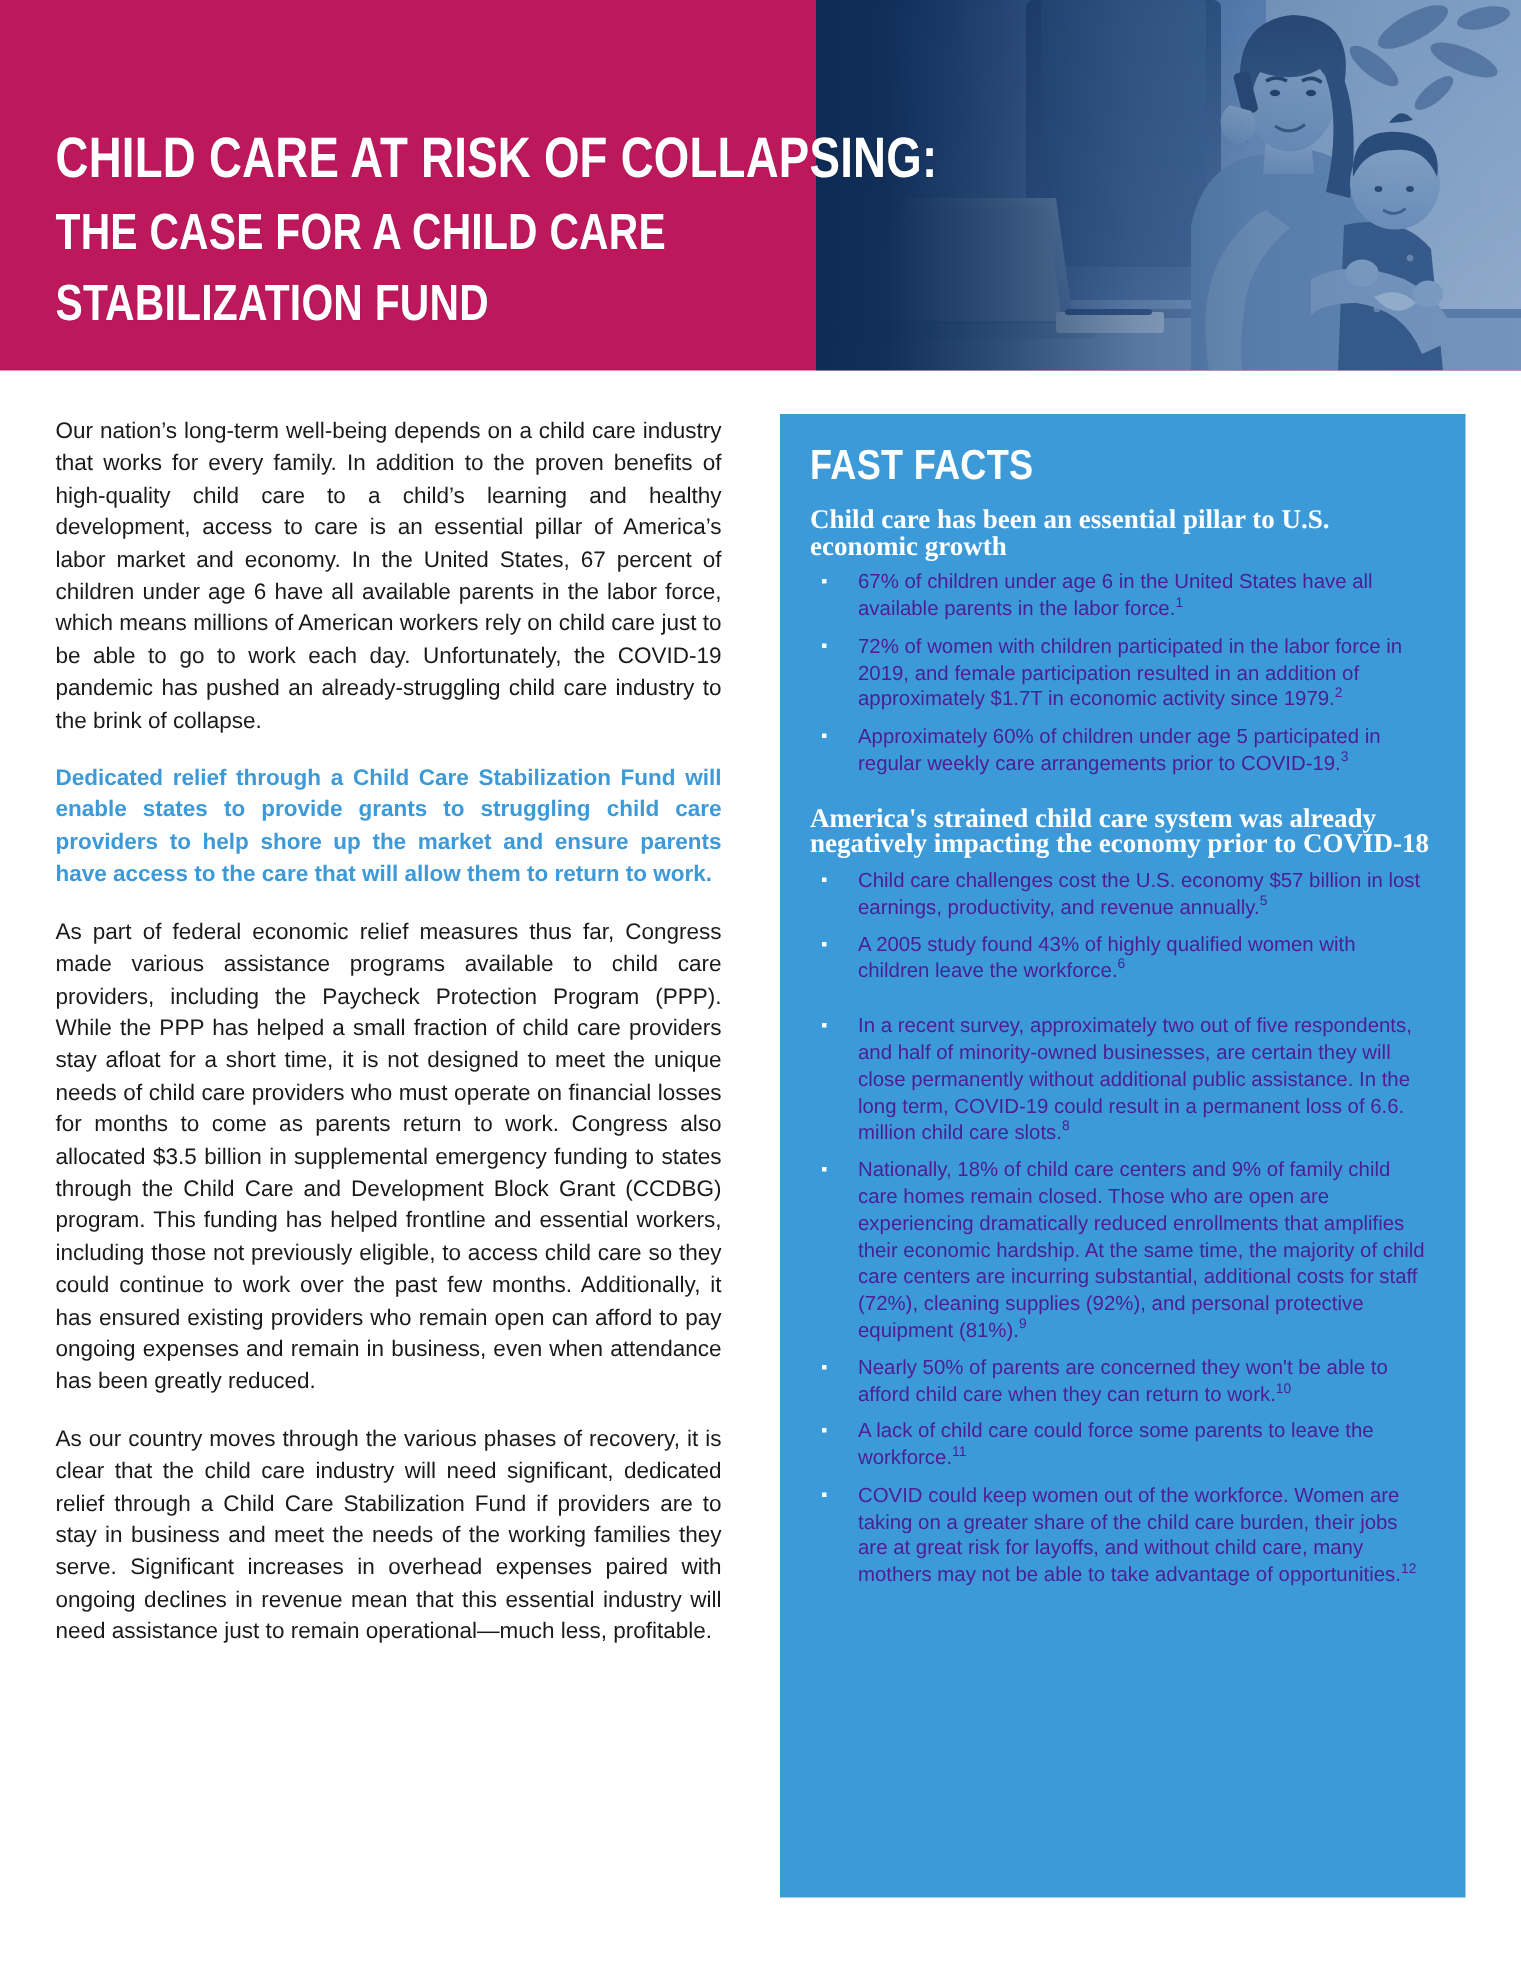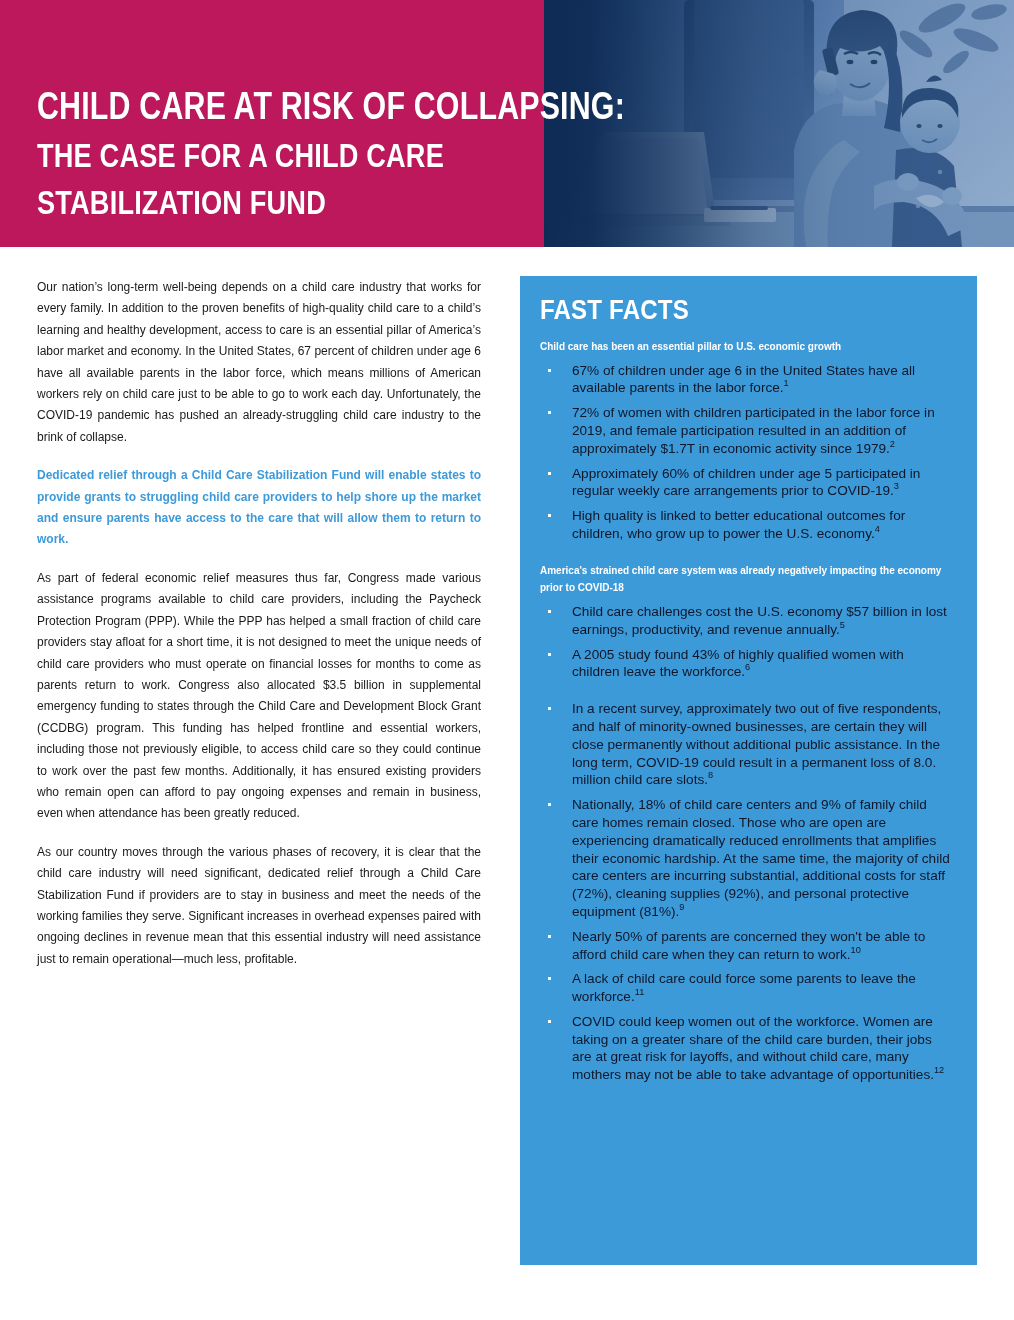--- a/index.html
+++ b/index.html
@@ -86,7 +86,7 @@
     width: 444px;
   }
   .para {
-    font-size: 12px;
+    font-size: 15px;
     line-height: 21.4px;
     color: #1a1a1a;
     text-align: justify;

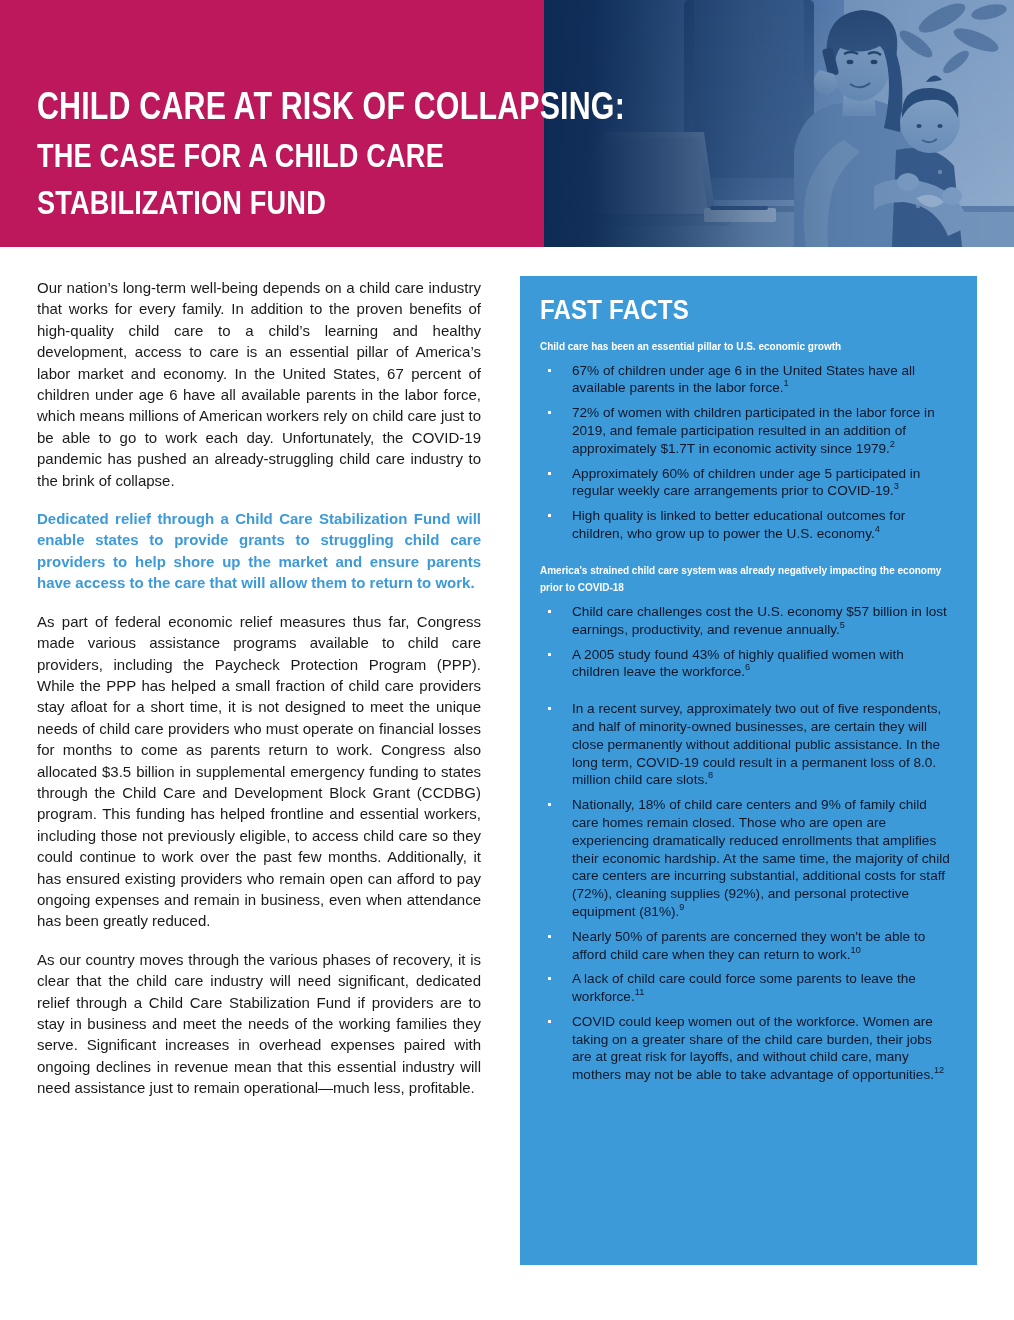--- a/index.html
+++ b/index.html
@@ -122,11 +122,12 @@
     white-space: nowrap;
   }
   .sec-head {
-    font-size: 10px;
+    font-size: 18px;
     line-height: 17.6px;
     font-weight: bold;
     color: #ffffff;
     margin: 0 0 6px 0;
+    font-family: Liberation Serif, serif;
   }
   .section { margin-bottom: 19px; }
   .section.last { margin-bottom: 0; }

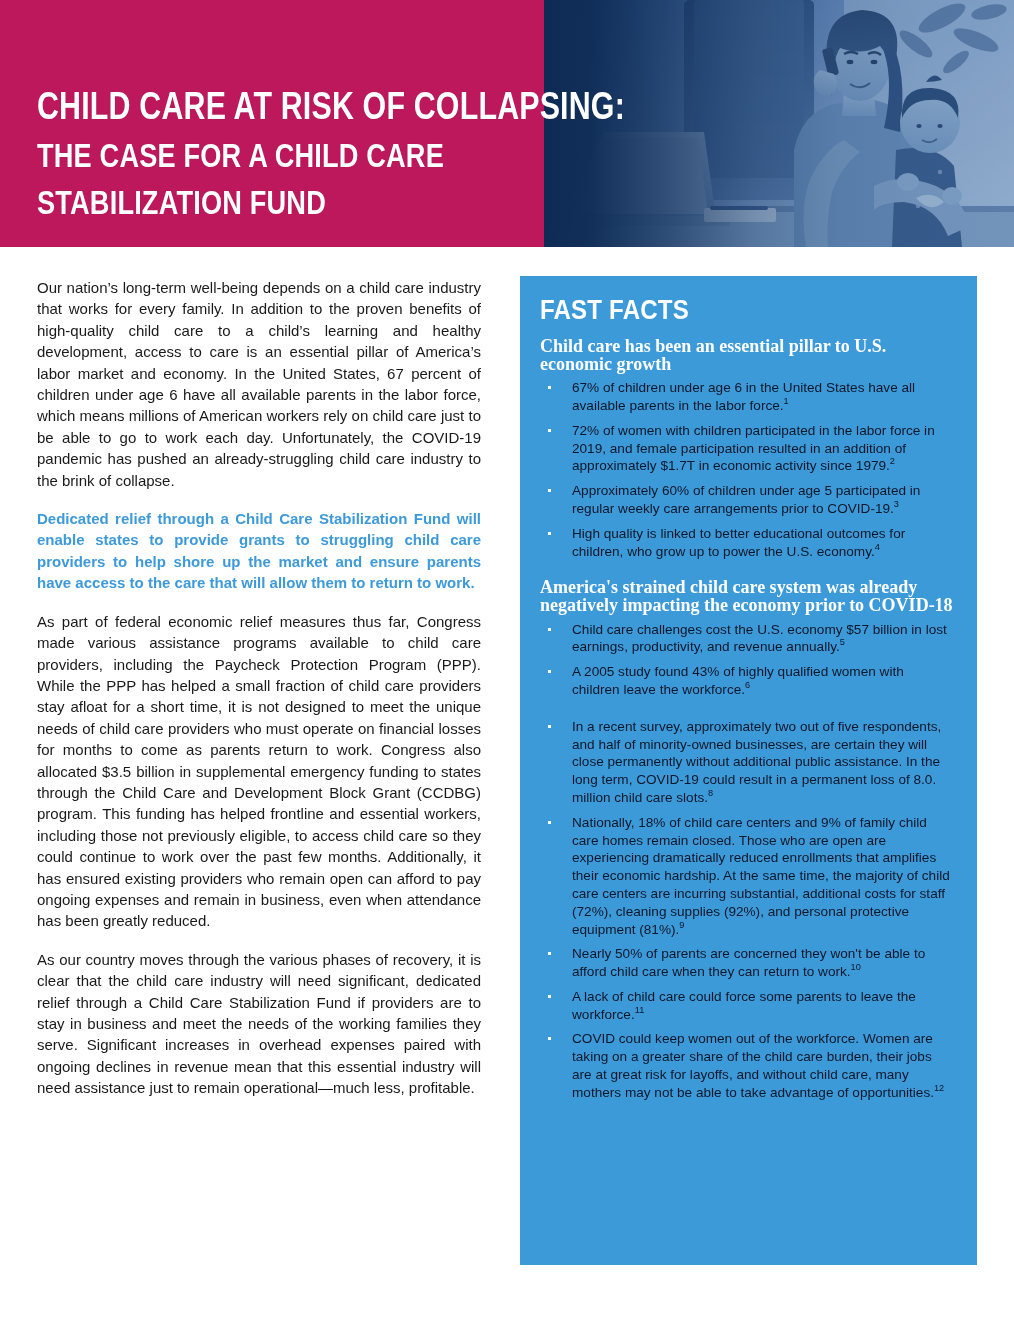--- a/index.html
+++ b/index.html
@@ -140,7 +140,7 @@
     position: relative;
     font-size: 13.6px;
     line-height: 17.8px;
-    color: #0f172a;
+    color: #4c1d95;
     padding-left: 32px;
     margin-bottom: 7px;
   }

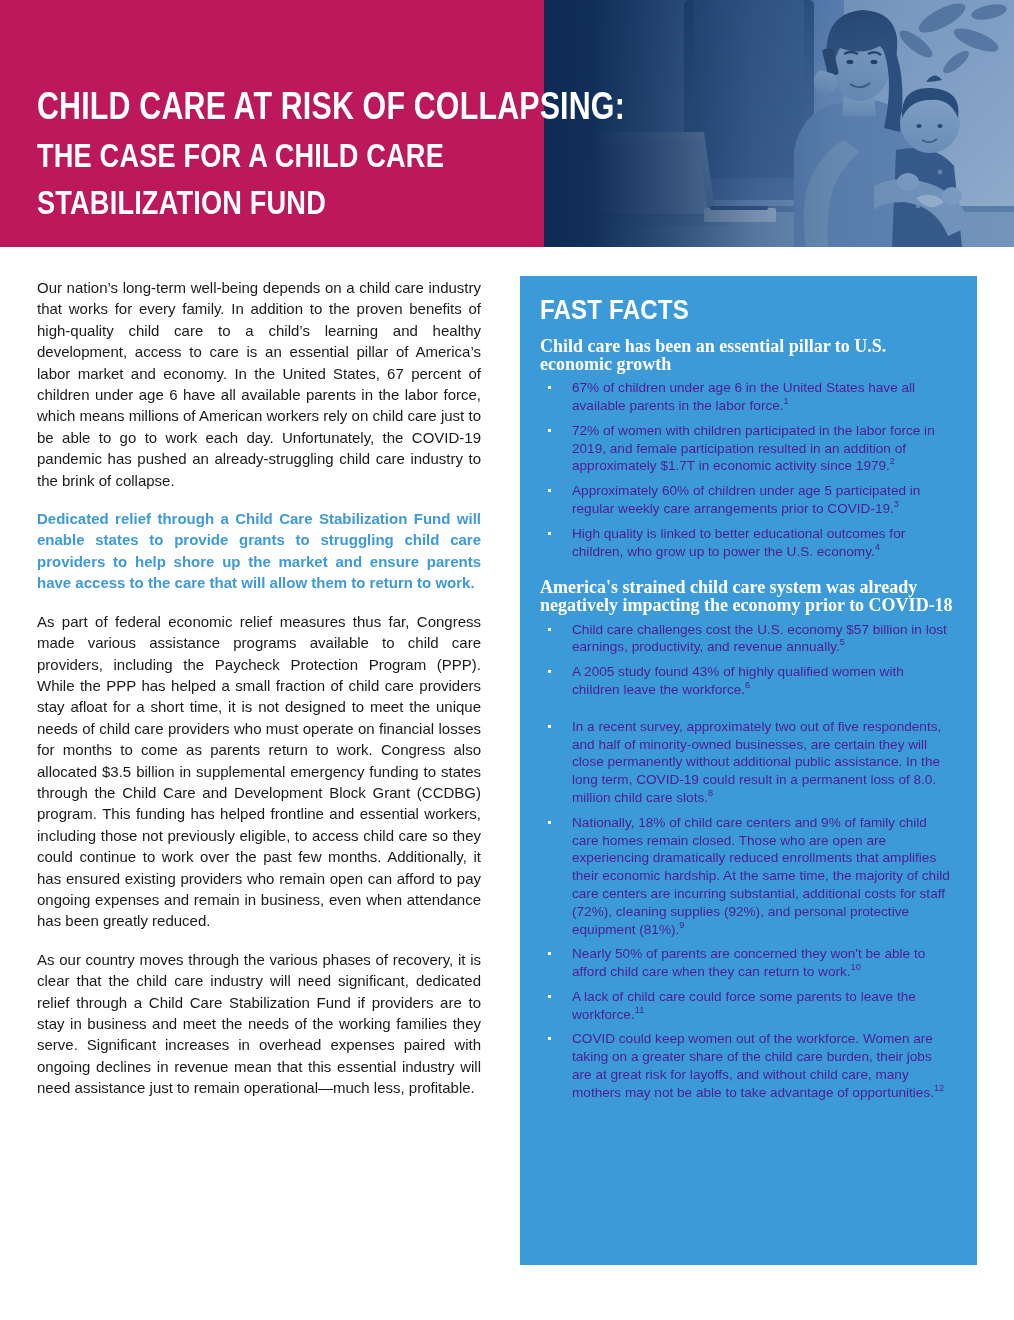--- a/index.html
+++ b/index.html
@@ -294,7 +294,6 @@
         <li><span class="bullet"></span><span>67% of children under age 6 in the United States have all available parents in the labor force.</span><sup>1</sup></li>
         <li><span class="bullet"></span><span>72% of women with children participated in the labor force in 2019, and female participation resulted in an addition of approximately $1.7T in economic activity since 1979.</span><sup>2</sup></li>
         <li><span class="bullet"></span><span>Approximately 60% of children under age 5 participated in regular weekly care arrangements prior to COVID-19.</span><sup>3</sup></li>
-        <li><span class="bullet"></span><span>High quality is linked to better educational outcomes for children, who grow up to power the U.S. economy.</span><sup>4</sup></li>
       </ul>
     </div>
 

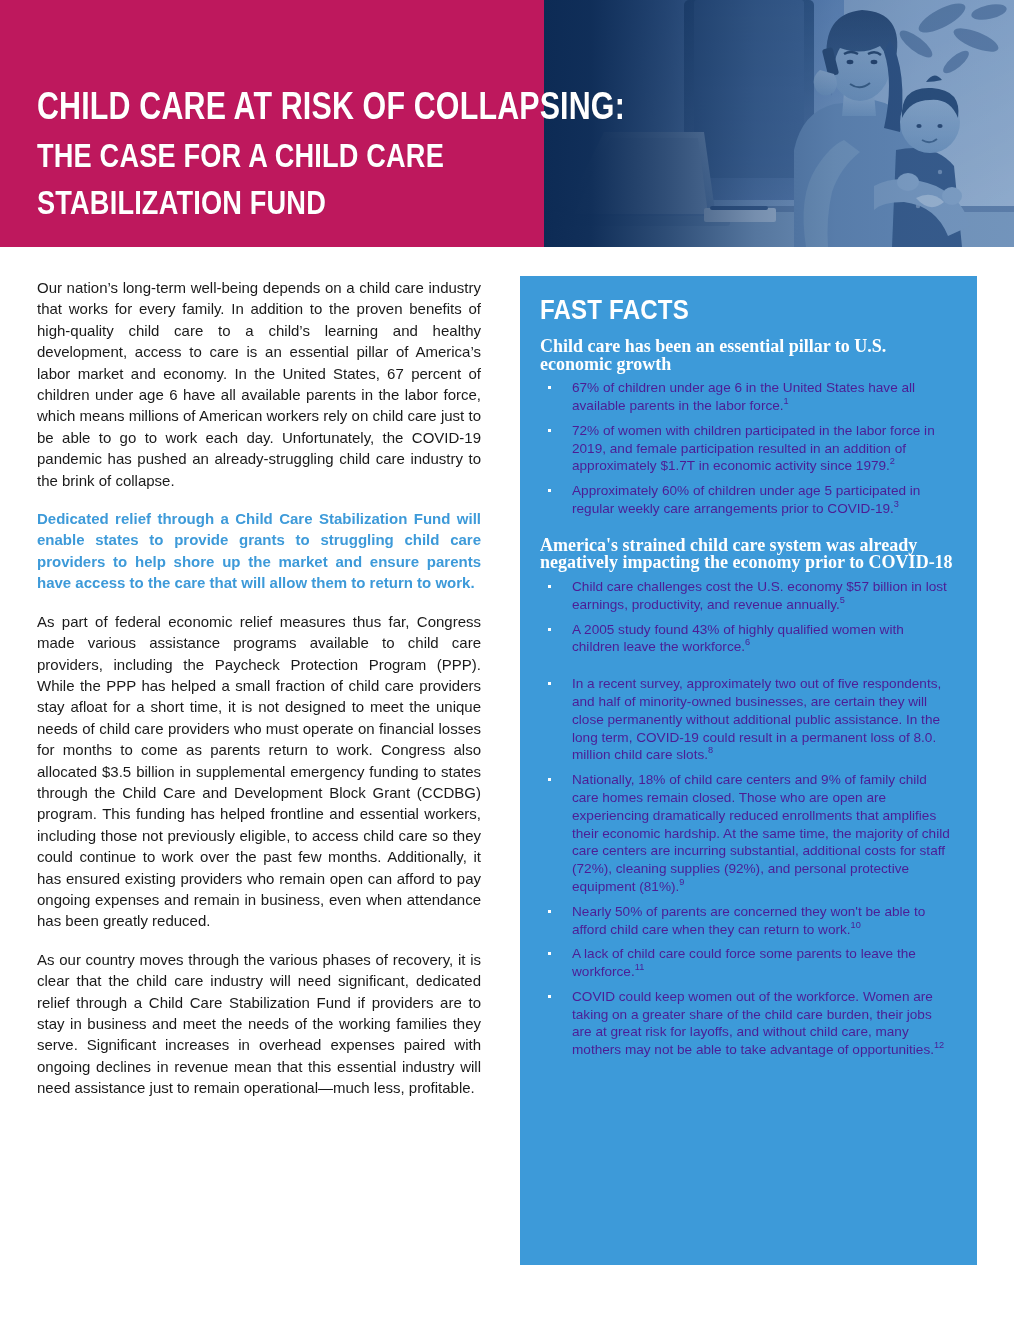--- a/index.html
+++ b/index.html
@@ -307,7 +307,7 @@
 
     <div class="section last">
       <ul class="facts">
-        <li><span class="bullet"></span><span>In a recent survey, approximately two out of five respondents, and half of minority-owned businesses, are certain they will close permanently without additional public assistance. In the long term, COVID-19 could result in a permanent loss of 8.0. million child care slots.</span><sup>8</sup></li>
+        <li><span class="bullet"></span><span>In a recent survey, approximately two out of five respondents, and half of minority-owned businesses, are certain they will close permanently without additional public assistance. In the long term, COVID-19 could result in a permanent loss of 6.6. million child care slots.</span><sup>8</sup></li>
         <li><span class="bullet"></span><span>Nationally, 18% of child care centers and 9% of family child care homes remain closed. Those who are open are experiencing dramatically reduced enrollments that amplifies their economic hardship. At the same time, the majority of child care centers are incurring substantial, additional costs for staff (72%), cleaning supplies (92%), and personal protective equipment (81%).</span><sup>9</sup></li>
         <li><span class="bullet"></span><span>Nearly 50% of parents are concerned they won't be able to afford child care when they can return to work.</span><sup>10</sup></li>
         <li><span class="bullet"></span><span>A lack of child care could force some parents to leave the workforce.</span><sup>11</sup></li>

